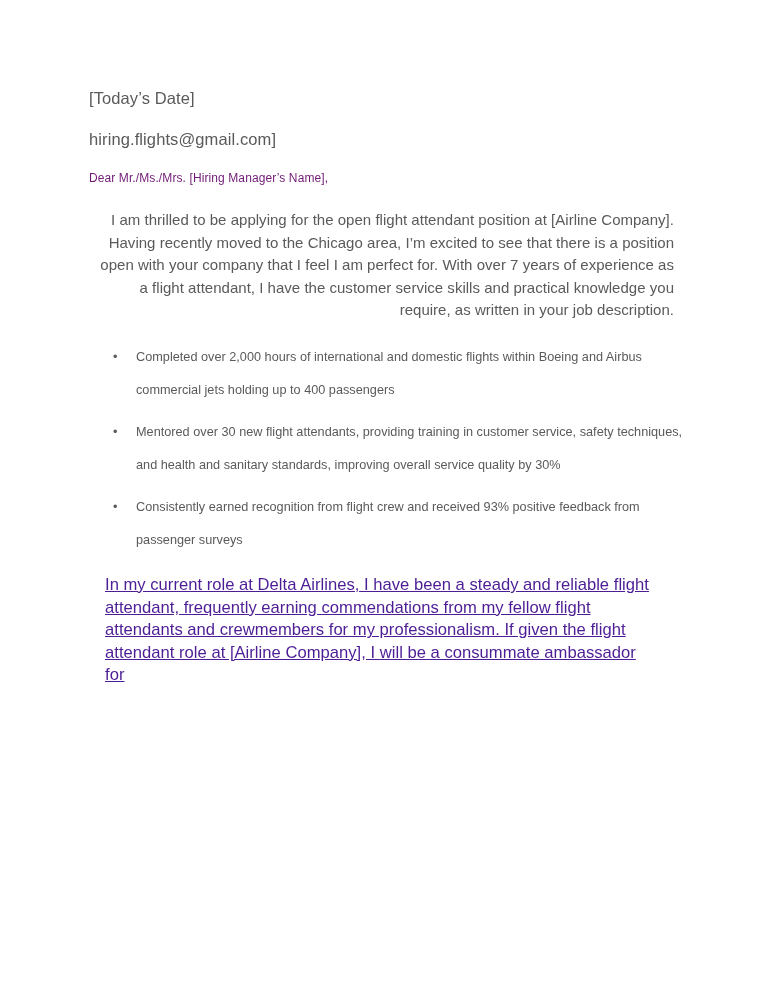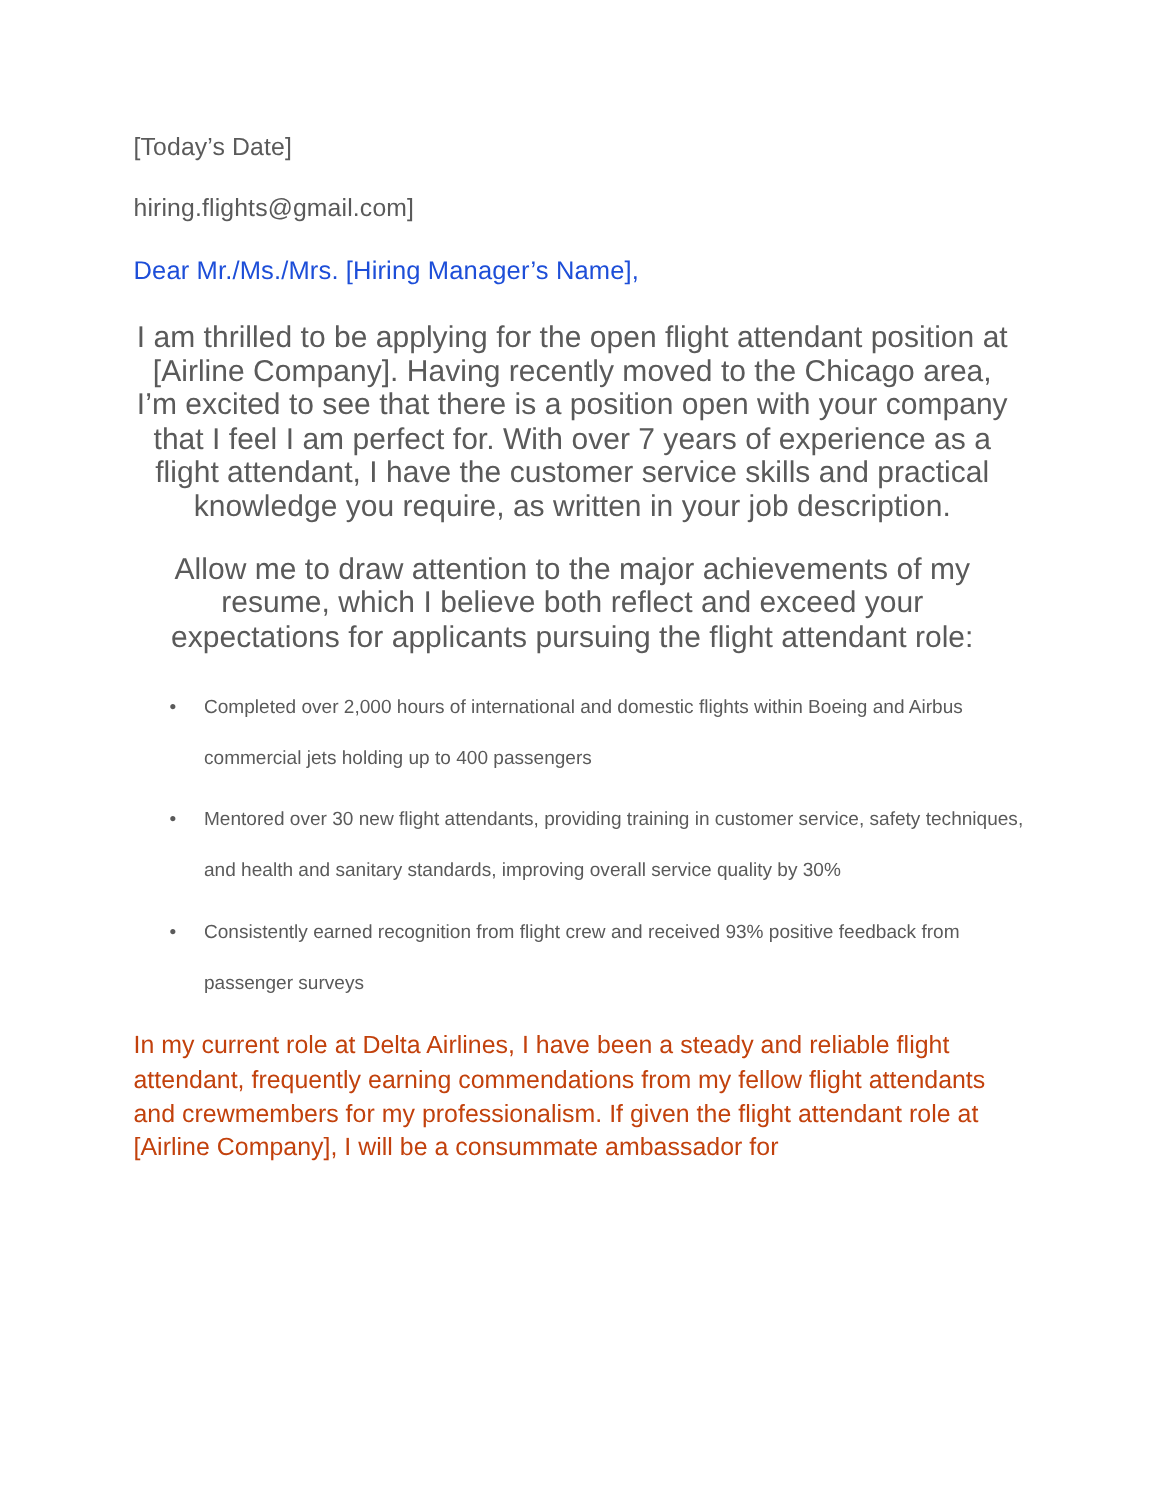--- a/index.html
+++ b/index.html
@@ -41,8 +41,8 @@
   }
 
   .salutation {
-    color: #1d4ed8;
-    font-size: 17px;
+    color: #701a75;
+    font-size: 12px;
     line-height: 1;
     margin: 0 0 25px 0;
     letter-spacing: 0.1px;

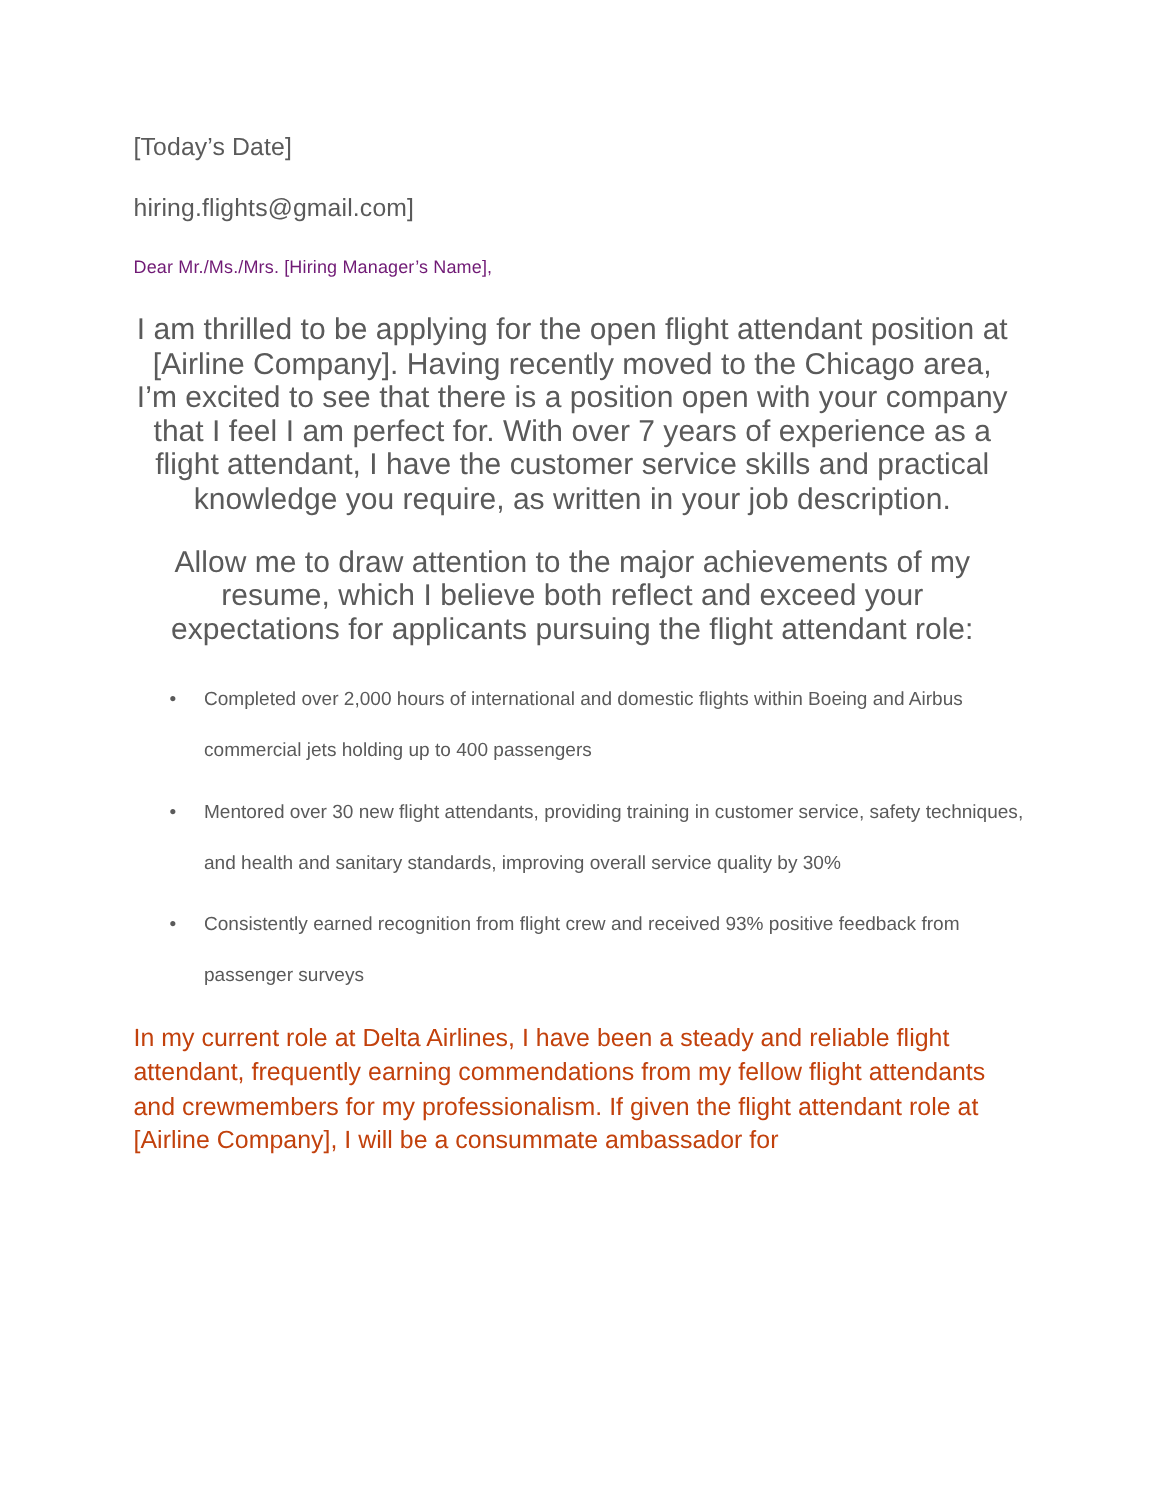--- a/index.html
+++ b/index.html
@@ -50,11 +50,11 @@
 
   .body-paragraph {
     color: #5a5a5a;
-    font-size: 20px;
+    font-size: 15px;
     line-height: 22.6px;
     margin: 0 0 19px 0;
     letter-spacing: 0.02px;
-    text-align: center;
+    text-align: right;
   }
 
   .achievements-list {

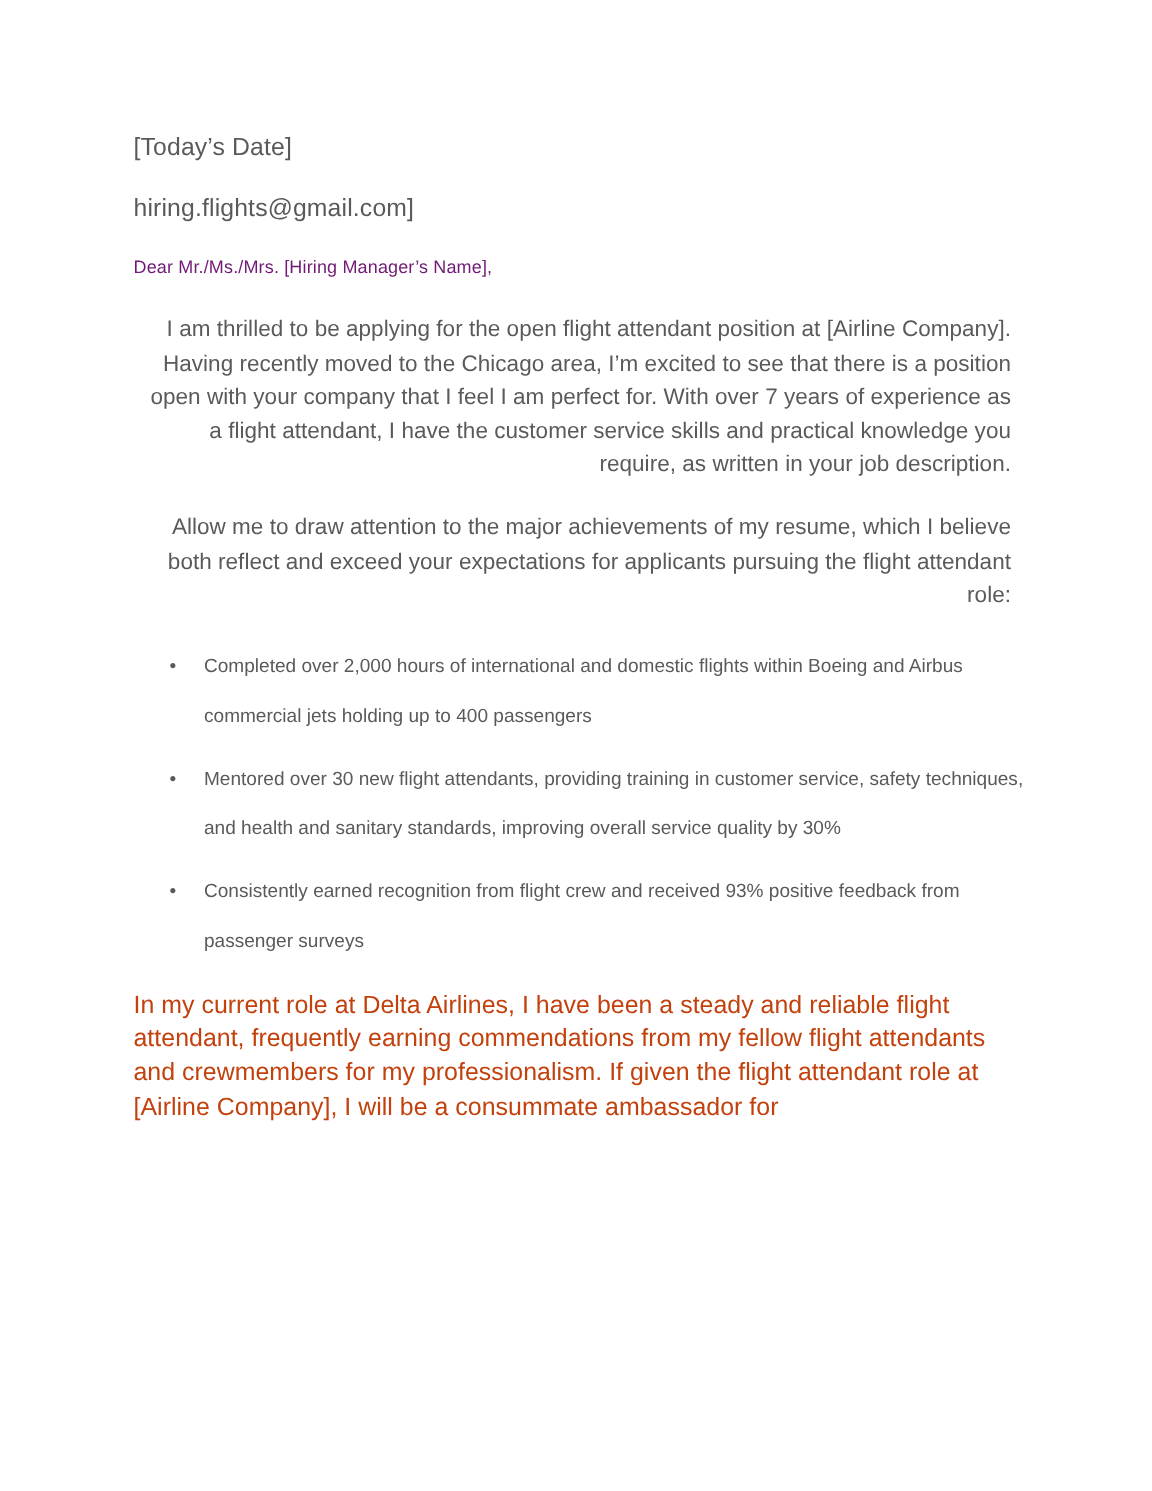--- a/index.html
+++ b/index.html
@@ -104,7 +104,6 @@
 
     <p class="body-paragraph">I am thrilled to be applying for the open flight attendant position at [Airline Company]. Having recently moved to the Chicago area, I’m excited to see that there is a position open with your company that I feel I am perfect for. With over 7 years of experience as a flight attendant, I have the customer service skills and practical knowledge you require, as written in your job description.</p>
 
-    <p class="body-paragraph">Allow me to draw attention to the major achievements of my resume, which I believe both reflect and exceed your expectations for applicants pursuing the flight attendant role:</p>
 
     <ul class="achievements-list">
       <li class="achievement-item">

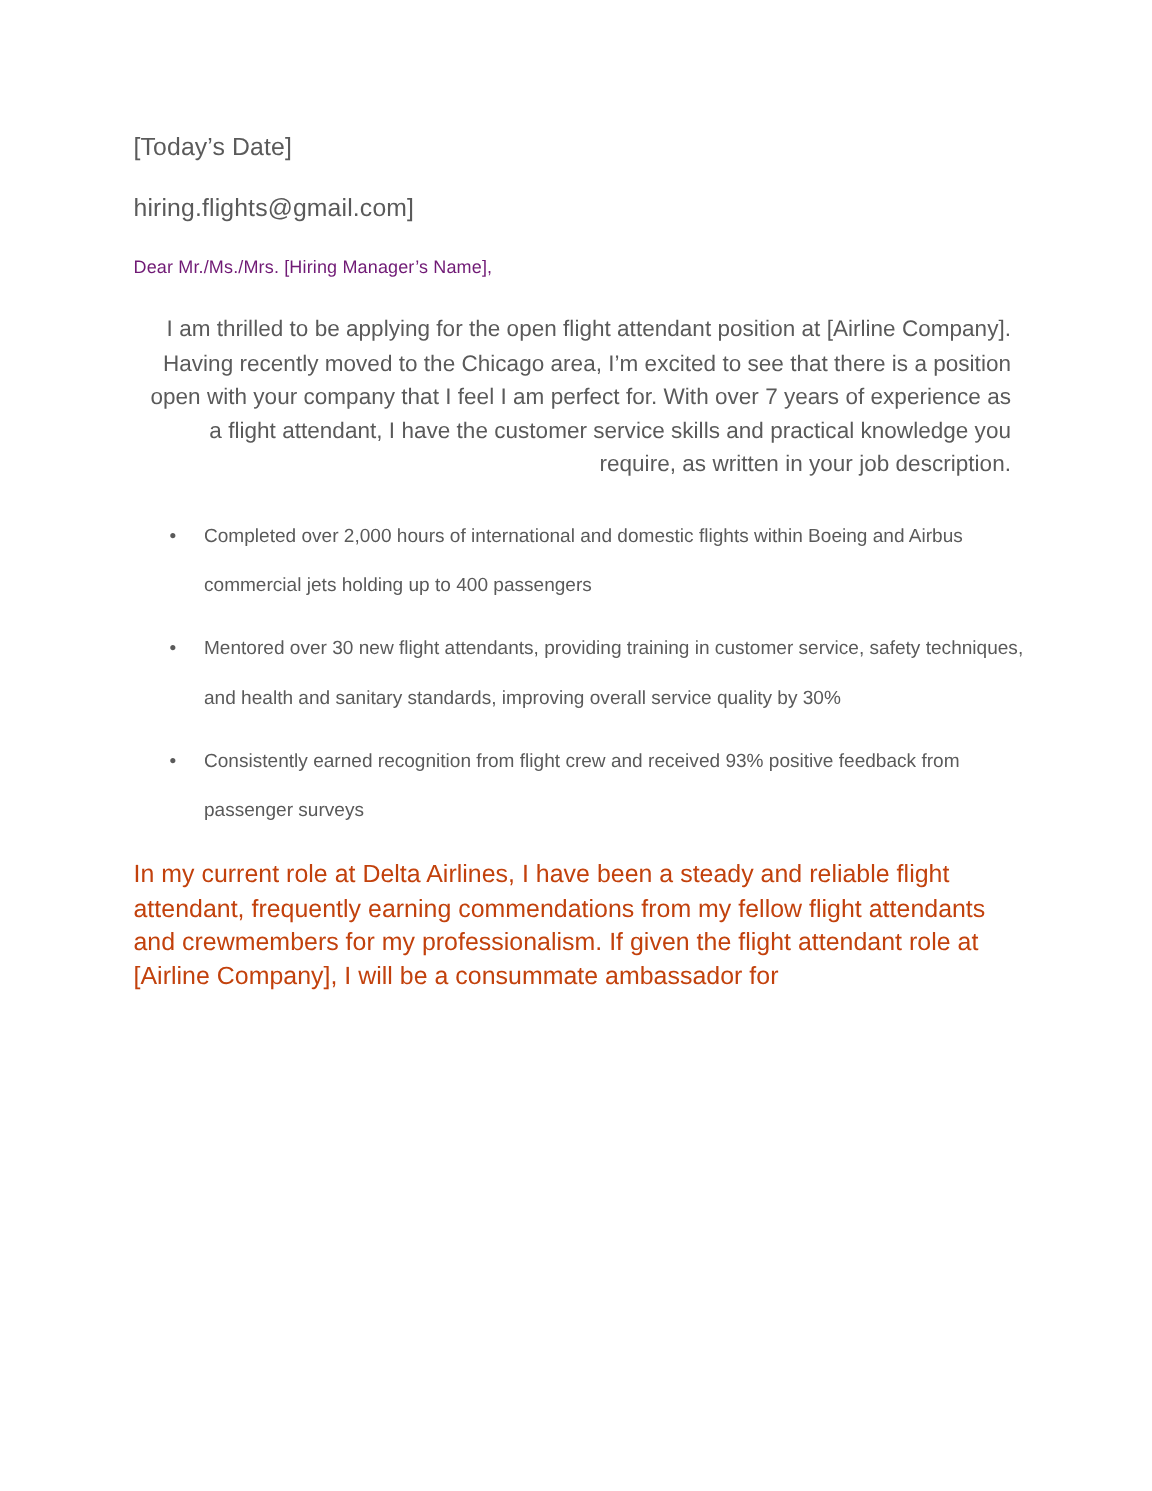--- a/index.html
+++ b/index.html
@@ -84,11 +84,12 @@
   }
 
   .closing-paragraph {
-    color: #c2410c;
+    color: #4c1d95;
     font-size: 16.6px;
     line-height: 22.6px;
-    margin: 0;
+    margin: 16px;
     letter-spacing: 0.02px;
+    text-decoration: underline;
   }
 </style>
 </head>

